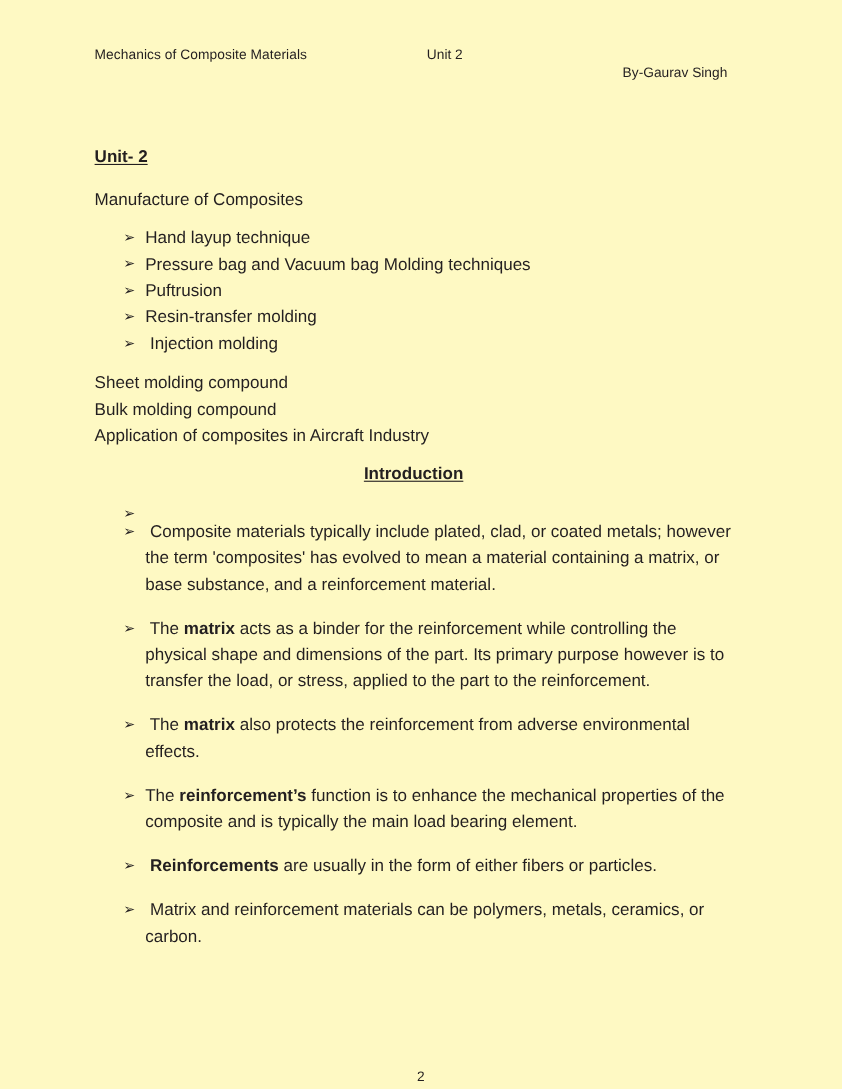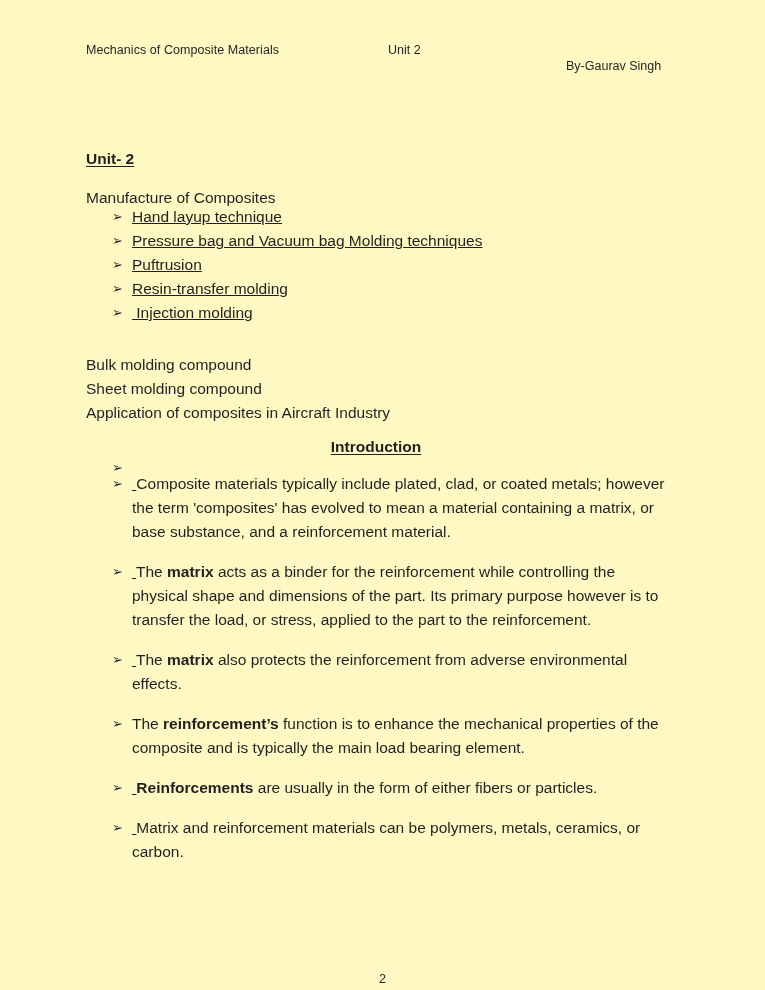--- a/index.html
+++ b/index.html
@@ -66,7 +66,6 @@
     position: absolute;
     left: 86px;
     width: 580px;
-    margin-top: 16px;
   }
 
   .heading {

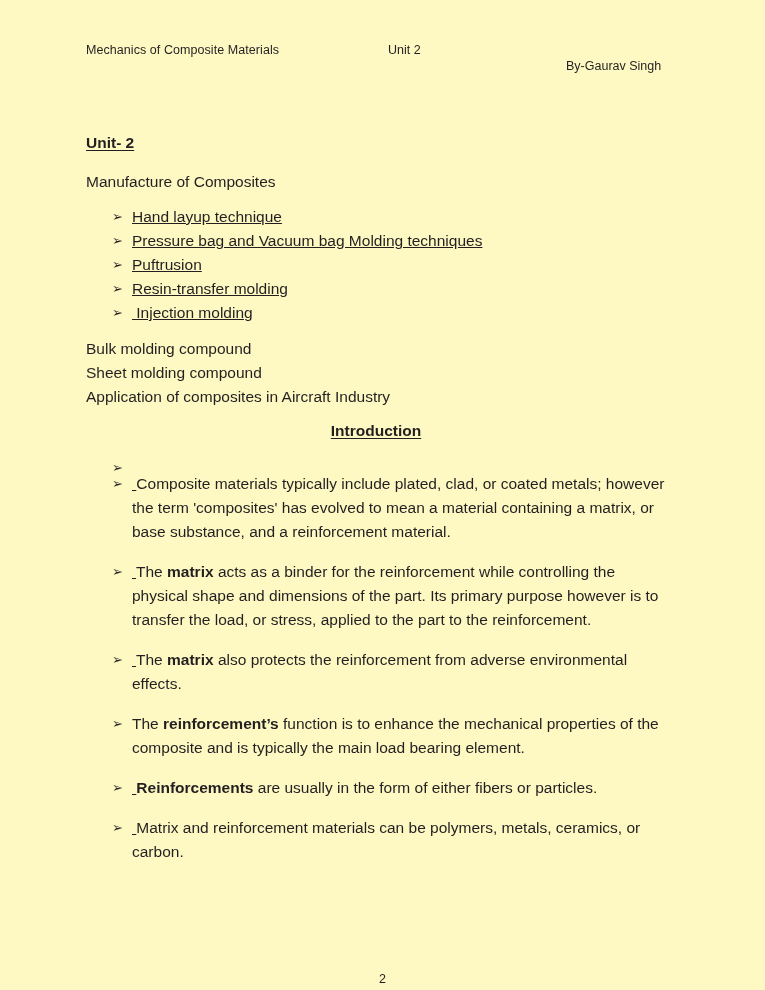--- a/index.html
+++ b/index.html
@@ -126,7 +126,7 @@
   }
   .list-spaced li:last-child { margin-bottom: 0; }
 
-  .lead-space { white-space: pre; text-decoration: underline; }
+  .lead-space { white-space: pre; }
 
   b { font-weight: bold; margin-top: 30px; }
 

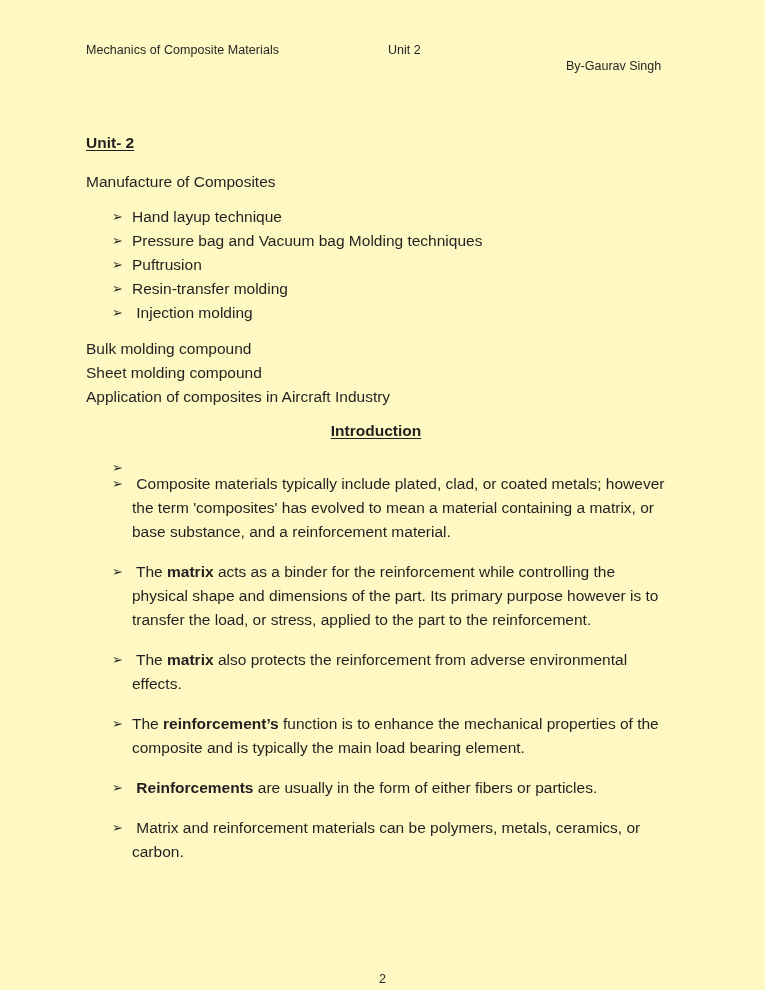--- a/index.html
+++ b/index.html
@@ -166,8 +166,8 @@
       </ul>
 
     <div class="block plain-stack" style="top:337px;">
+        <div>Sheet molding compound</div>
         <div>Bulk molding compound</div>
-        <div>Sheet molding compound</div>
         <div>Application of composites in Aircraft Industry</div>
       </div>
 

